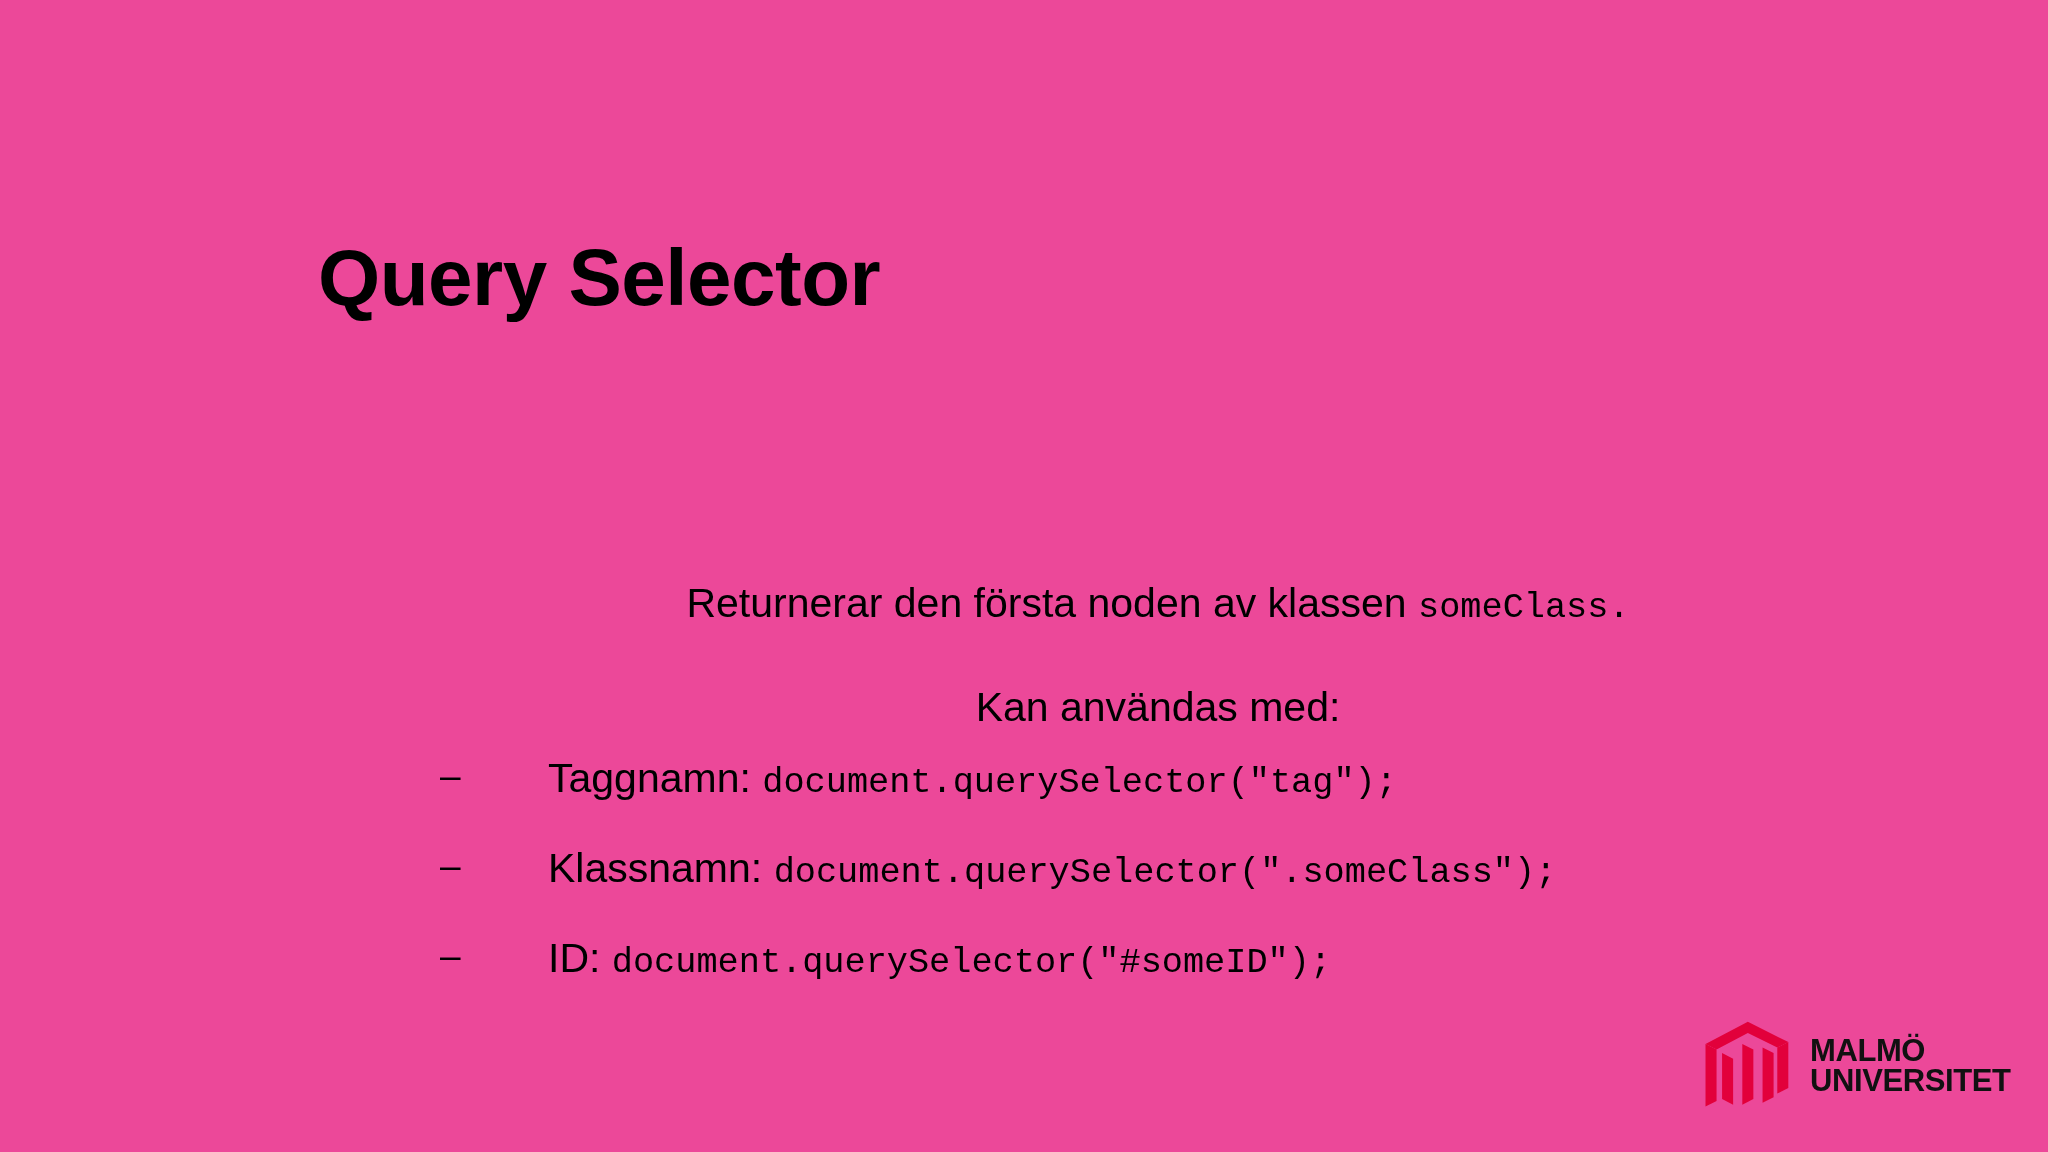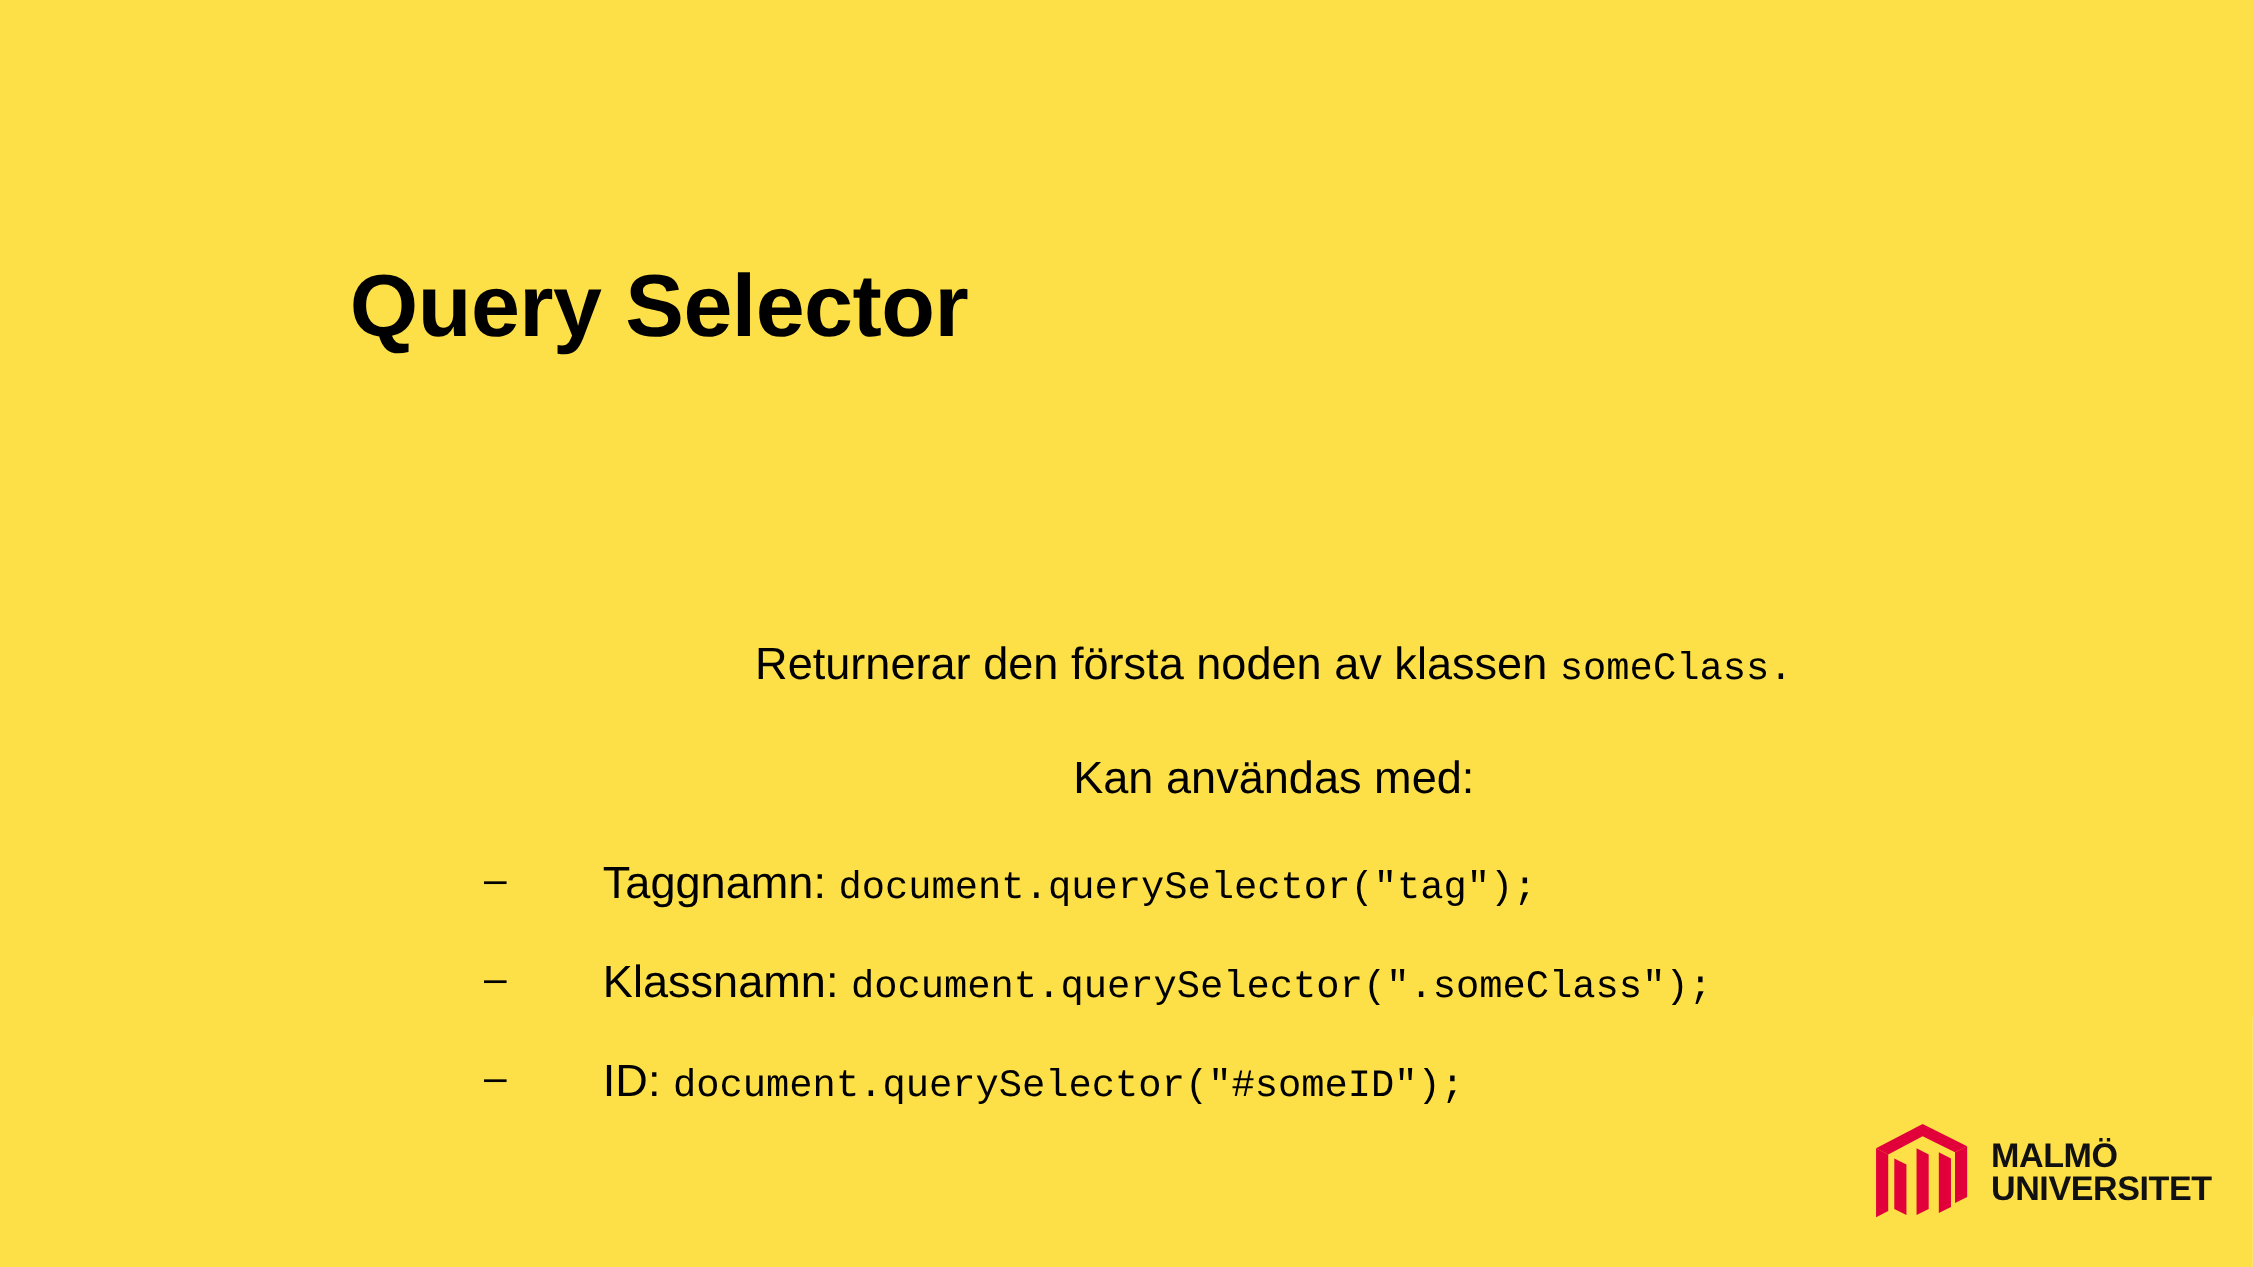--- a/index.html
+++ b/index.html
@@ -19,7 +19,7 @@
   .slide {
     position: absolute;
     inset: 0;
-    background: #fde047;
+    background: #ec4899;
     text-decoration: underline;
   }
 

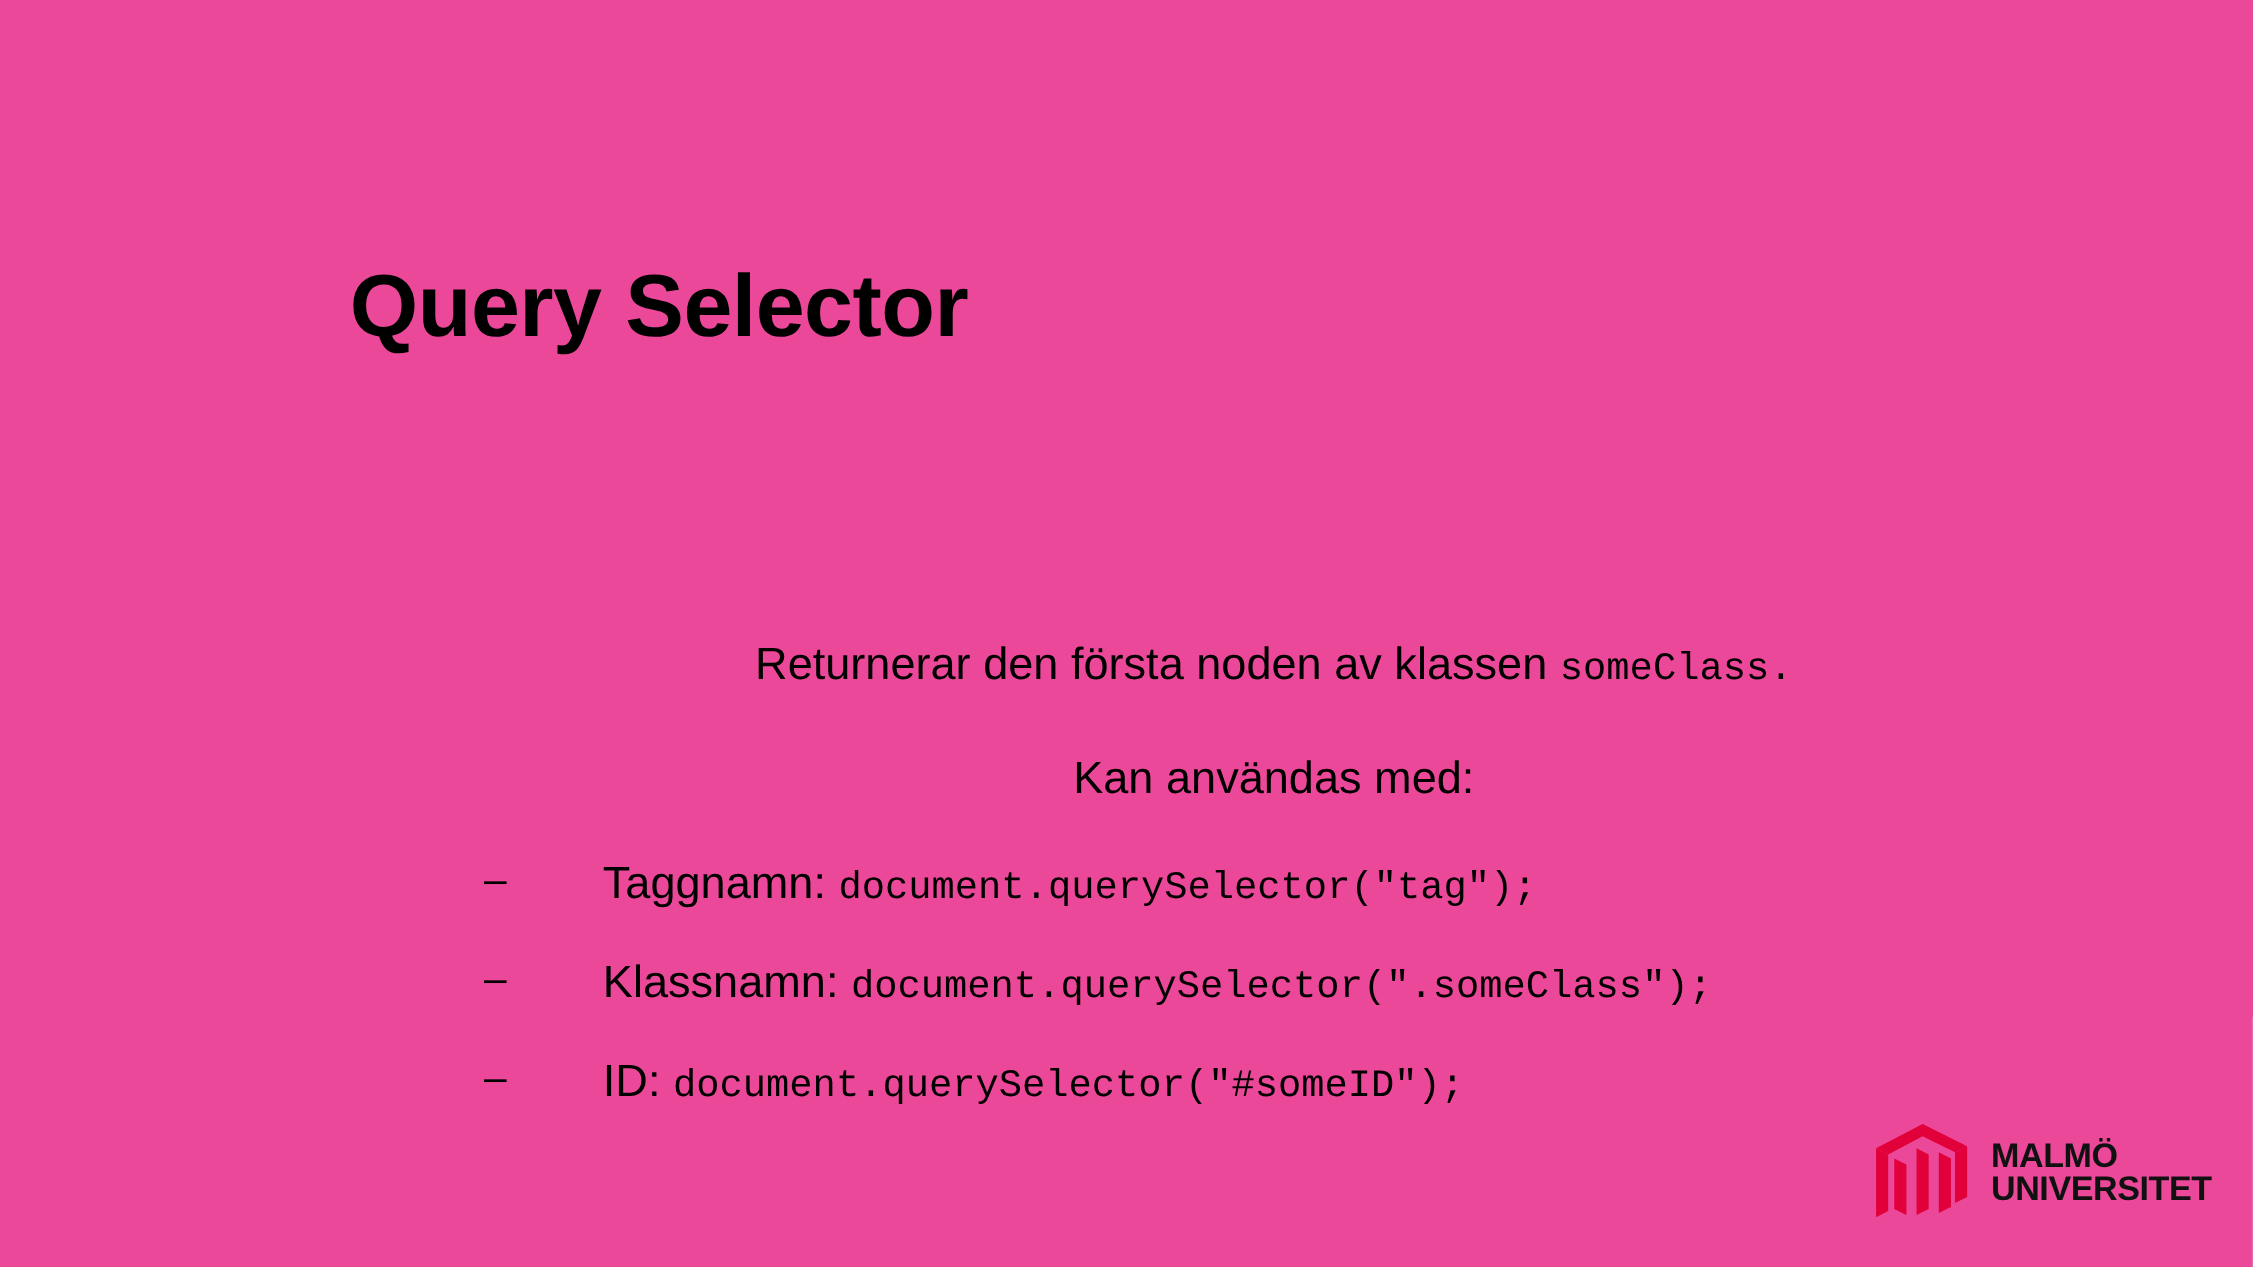--- a/index.html
+++ b/index.html
@@ -64,7 +64,7 @@
     text-align: center;
   }
   .body-line.first { margin-bottom: 52px; }
-  .body-line.second { margin-bottom: 44px; }
+  .body-line.second { margin-bottom: 20px; }
 
   code, .mono {
     font-family: "Liberation Mono", "DejaVu Sans Mono", monospace;

